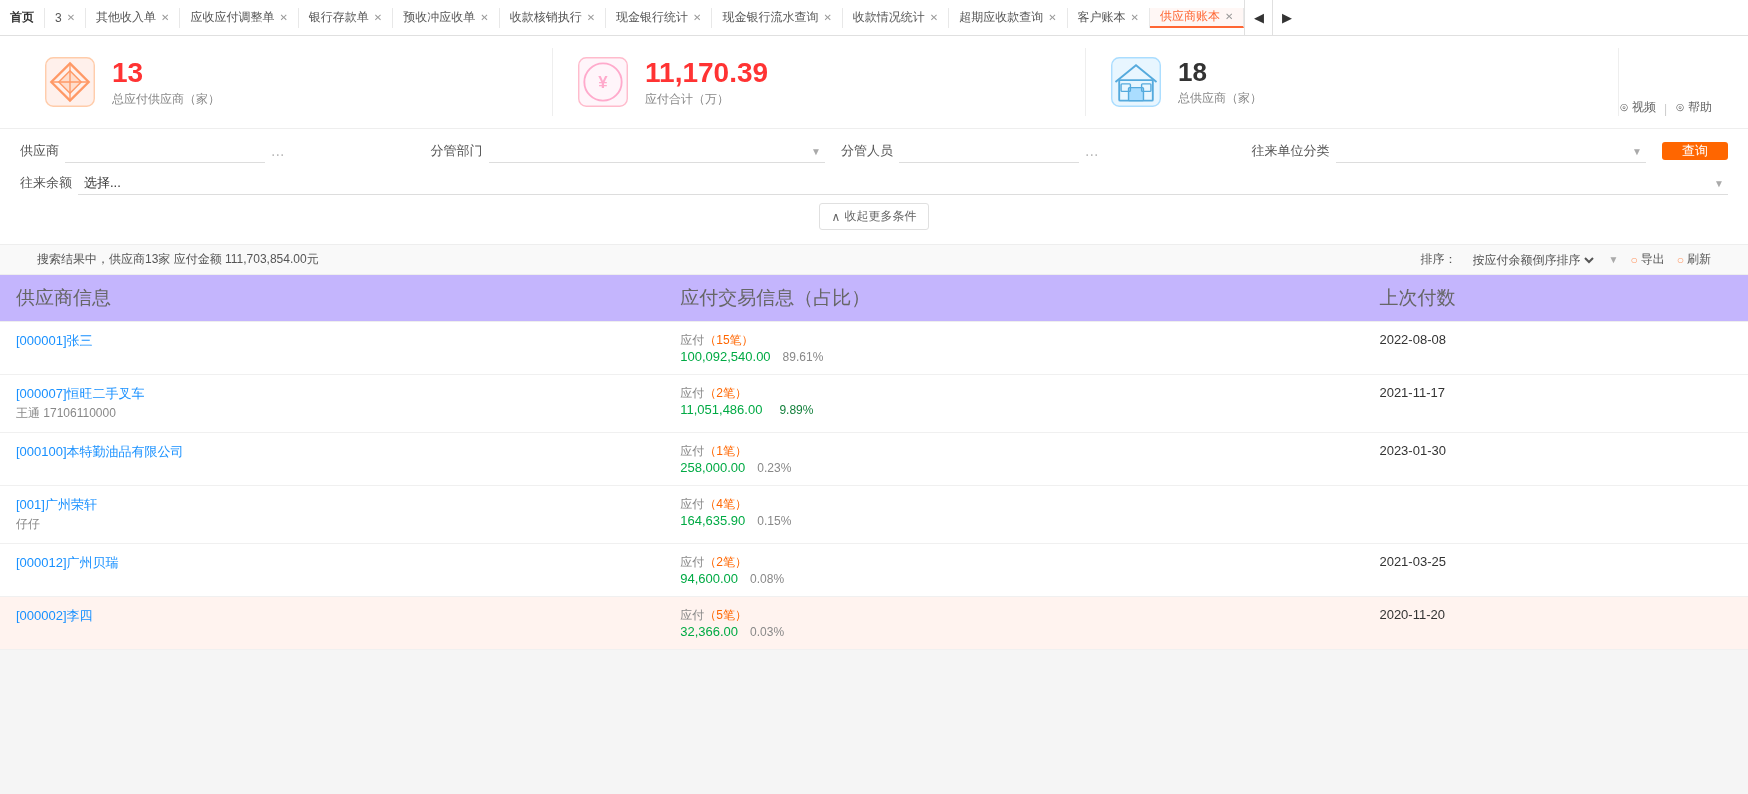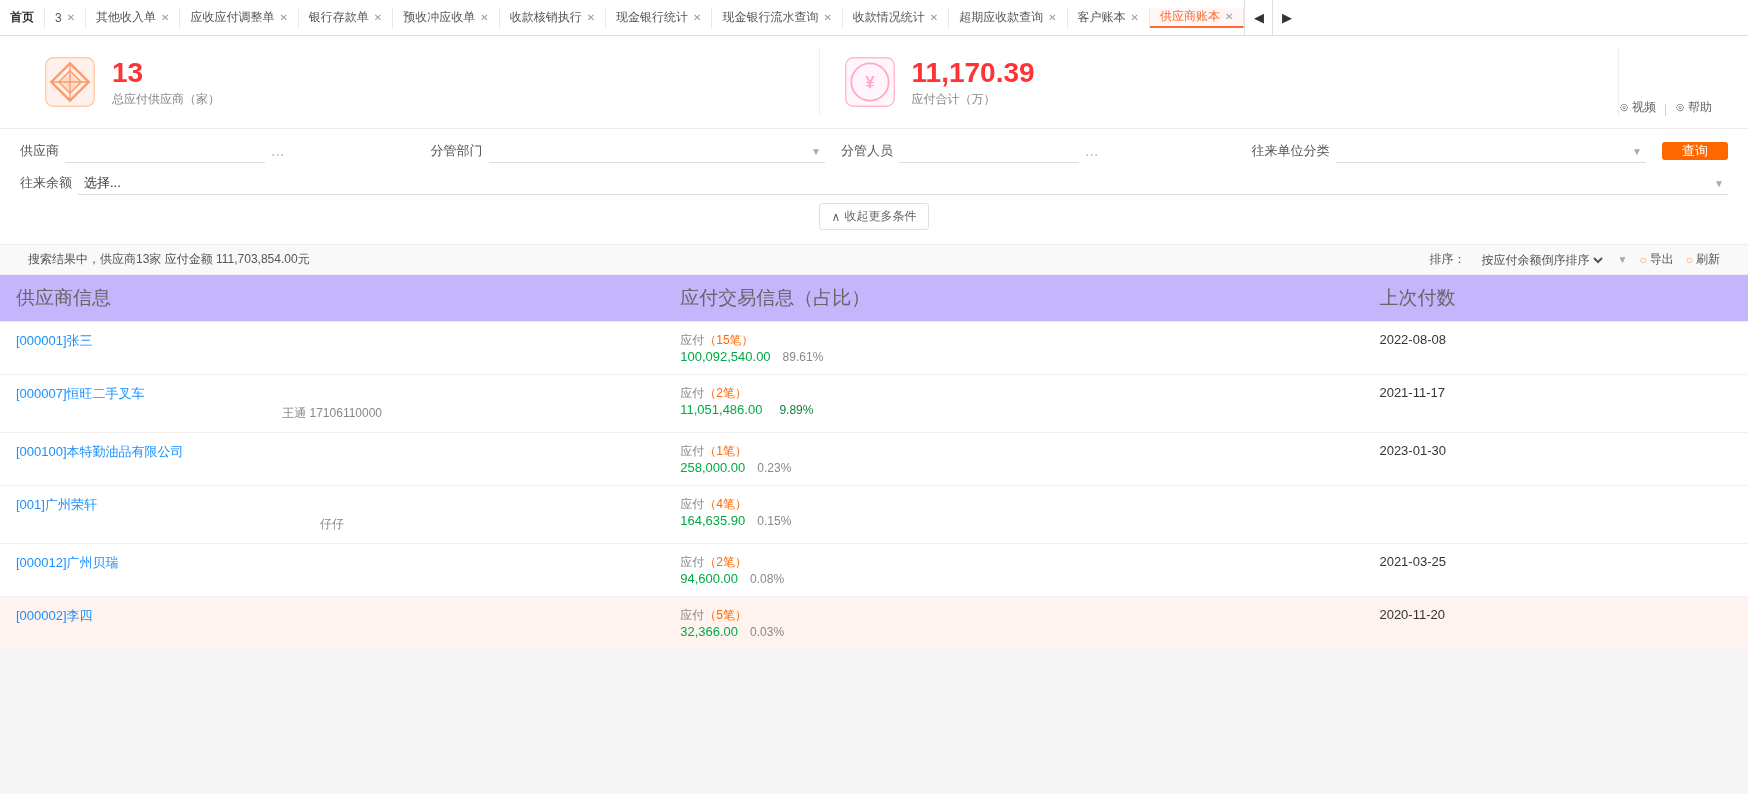--- a/index.html
+++ b/index.html
@@ -200,6 +200,23 @@
     </div>
   </div>
 
+  <div class="summary-card">
+    <div class="summary-icon">
+      <svg viewBox="0 0 60 60" fill="none">
+        <rect x="4" y="4" width="52" height="52" rx="8" fill="#e8f6ff" stroke="#aaddff" stroke-width="1.5"></rect>
+
+        <rect x="12" y="28" width="36" height="22" rx="1" fill="none" stroke="#55aadd" stroke-width="2"></rect>
+        <polyline points="8,30 30,12 52,30" fill="none" stroke="#55aadd" stroke-width="2"></polyline>
+        <rect x="22" y="36" width="16" height="14" rx="1" fill="#aaddff" stroke="#55aadd" stroke-width="1.5"></rect>
+        <rect x="14" y="32" width="10" height="8" rx="1" fill="none" stroke="#55aadd" stroke-width="1.5"></rect>
+        <rect x="36" y="32" width="10" height="8" rx="1" fill="none" stroke="#55aadd" stroke-width="1.5"></rect>
+      </svg>
+    </div>
+    <div class="summary-text">
+      <span class="summary-number dark">18</span>
+      <span class="summary-label">总供应商（家）</span>
+    </div>
+  </div>
 
   <div class="top-right-help">
     <span>⊙ <span>视频</span></span>

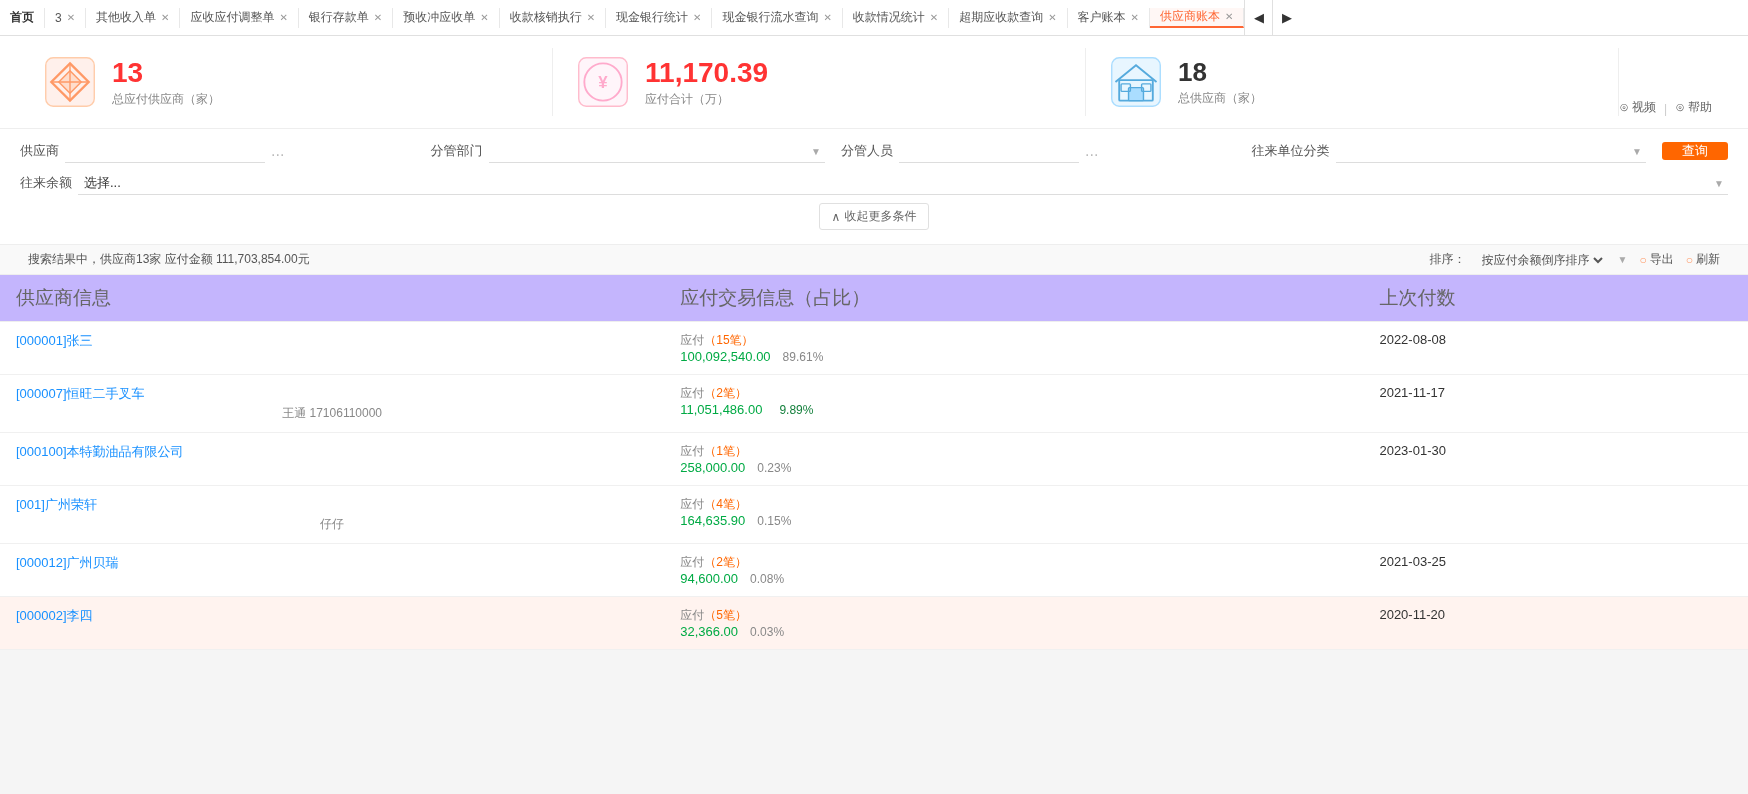--- a/index.html
+++ b/index.html
@@ -77,7 +77,7 @@
     
     .result-bar {
       display: flex; align-items: flex-end; justify-content: space-between;
-      background: #f9f9f9; padding: 6px 28px; border-bottom: 1px solid #eee;
+      background: #f9f9f9; padding: 6px 37px; border-bottom: 1px solid #eee;
       font-size: 12px; color: #555;
     }
     .result-bar-right { display: flex; align-items: center; gap: 12px; }

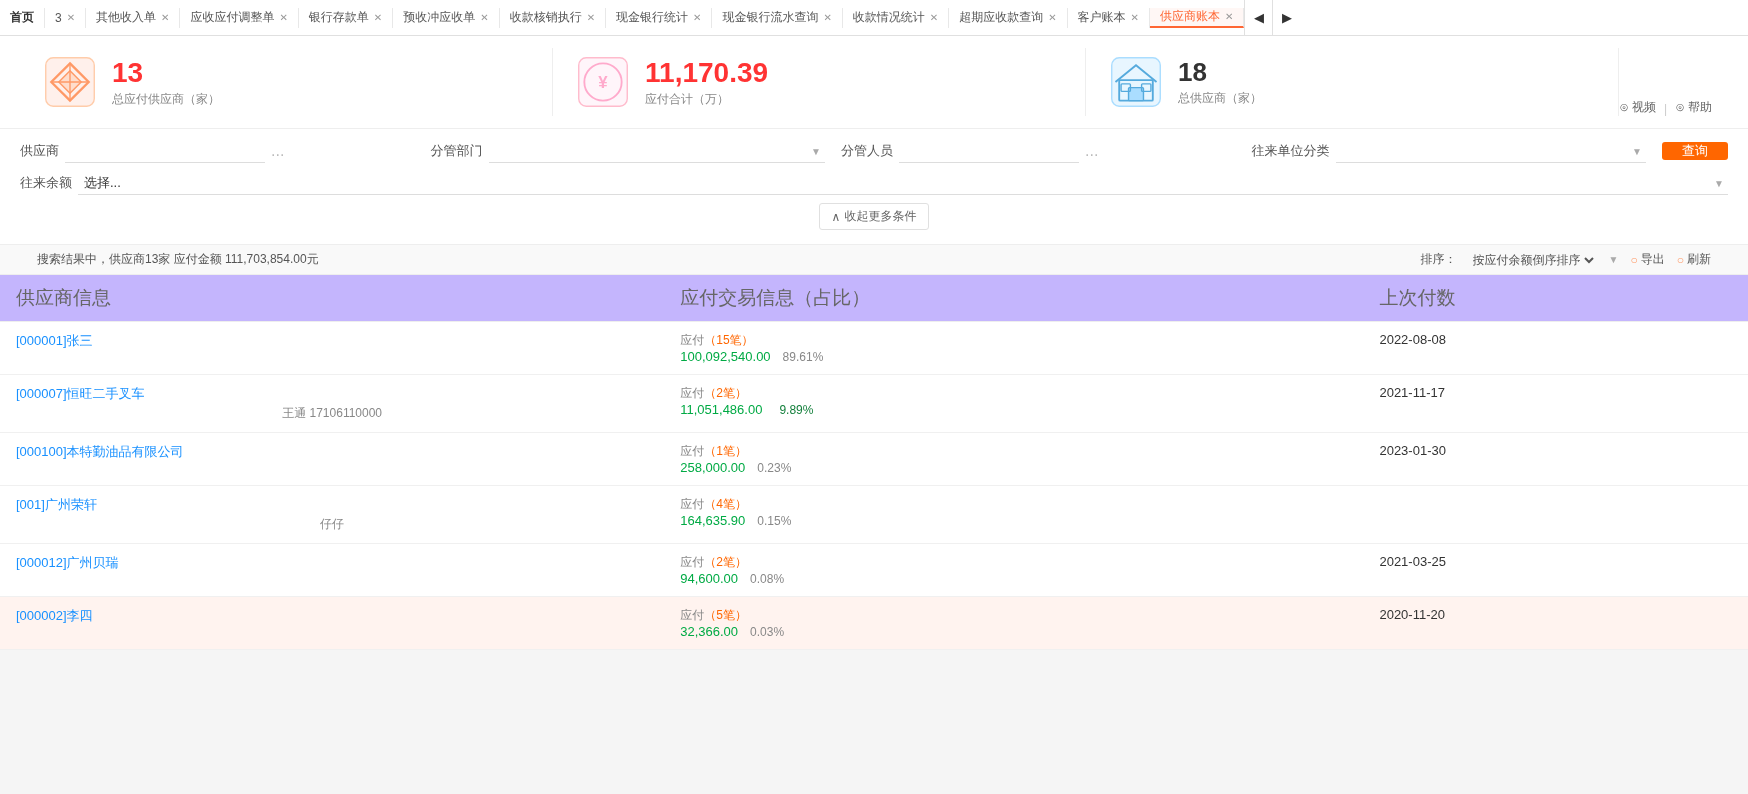--- a/index.html
+++ b/index.html
@@ -97,7 +97,7 @@
     .data-table tbody tr.highlight { background: #fff3ef; }
     .supplier-link { color: #1890ff; text-decoration: none; cursor: pointer; }
     .amount-green { color: #00aa44; font-weight: 500; }
-    .sub-info { font-size: 12px; color: #888; margin-top: 2px; text-align: center; }
+    .sub-info { font-size: 12px; color: #888; margin-top: 2px; }
     .payable-label { font-size: 12px; color: #888; }
     .payable-count { color: #ff6600; font-size: 12px; }
 

